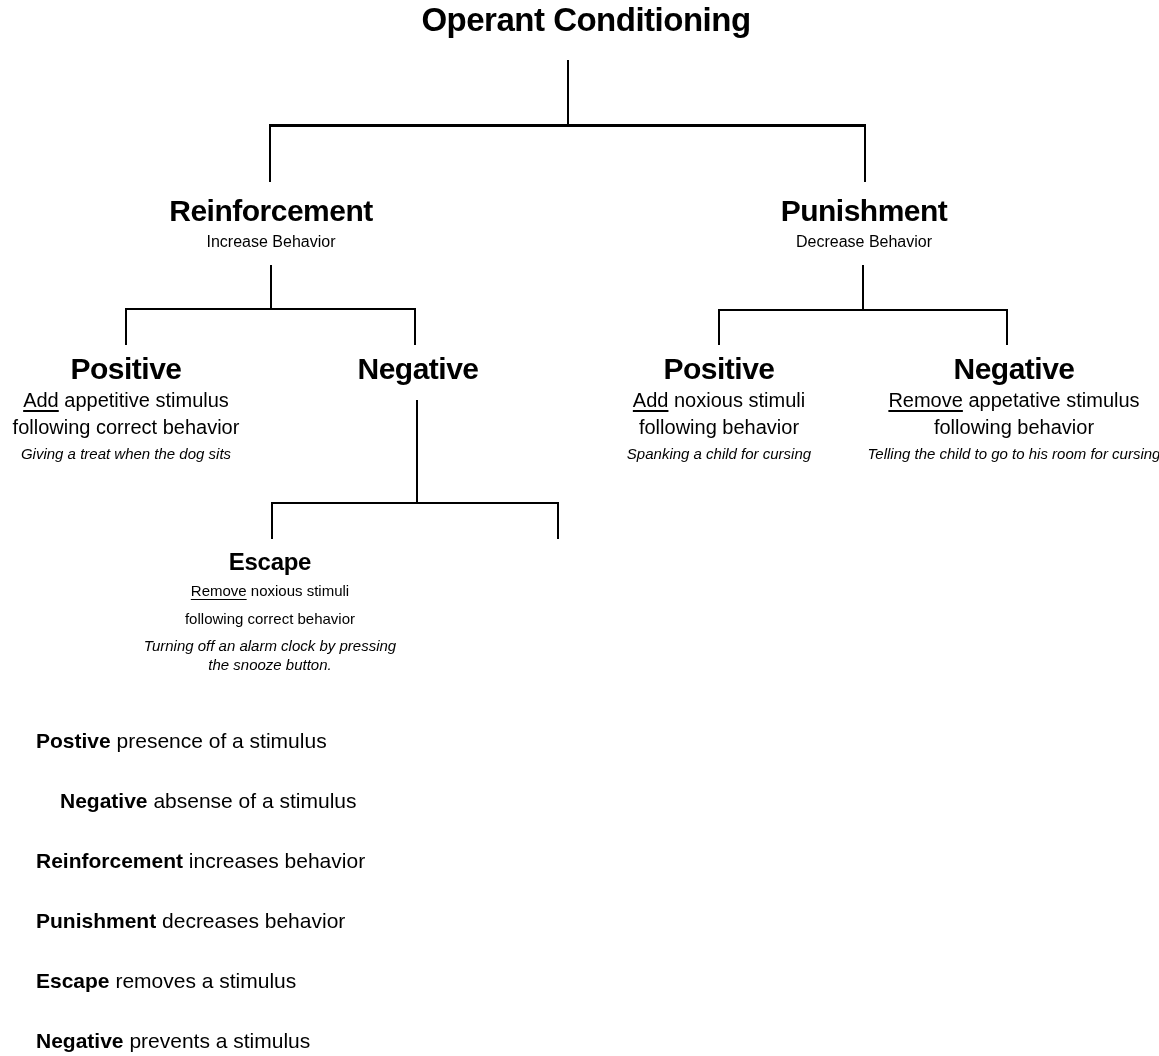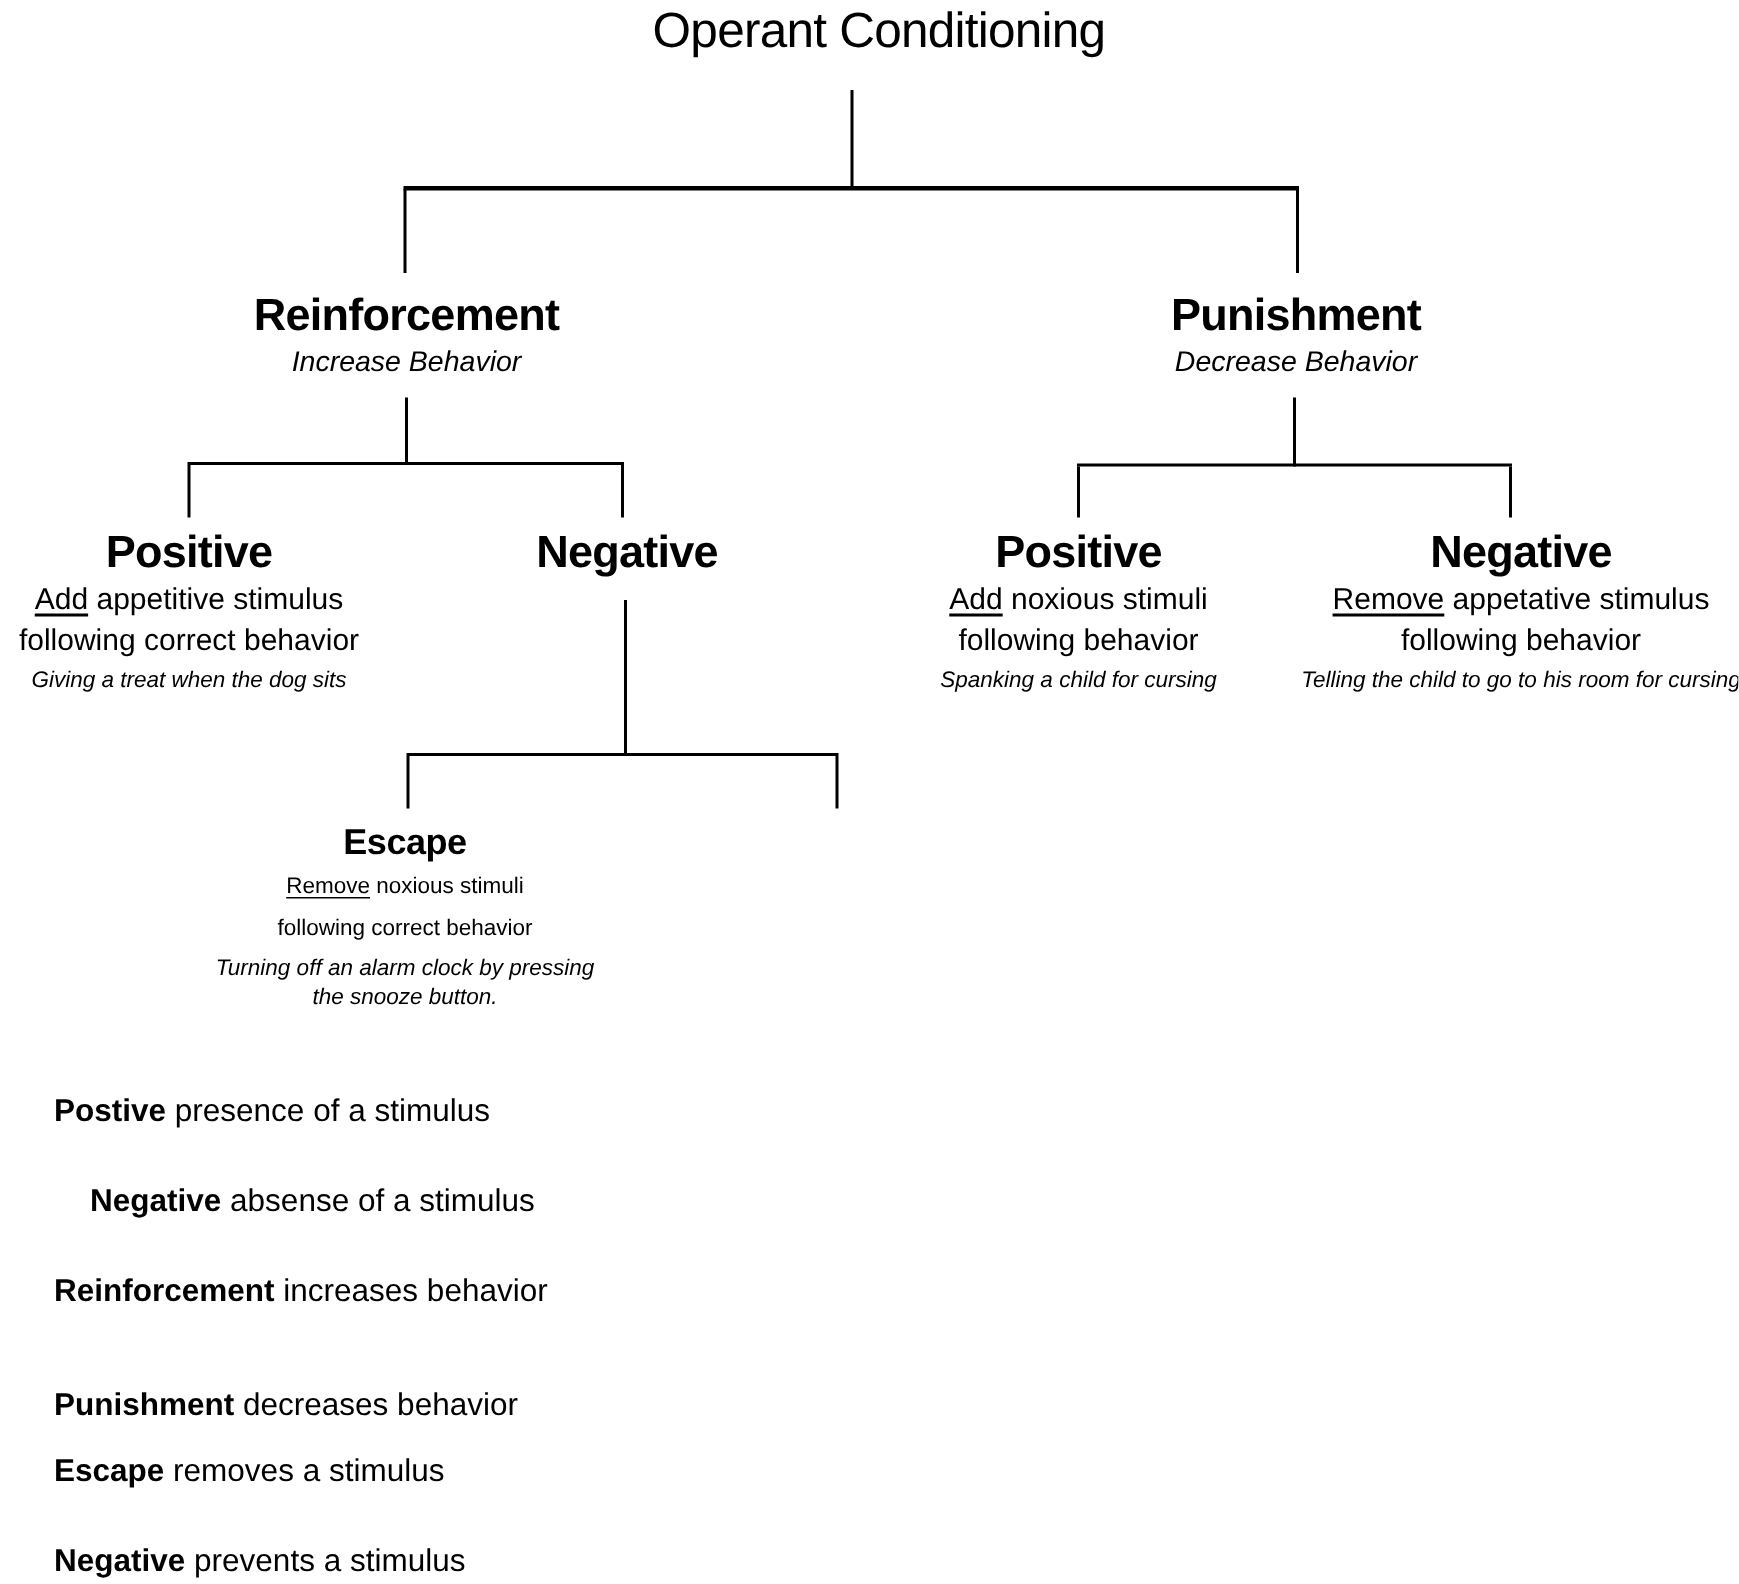--- a/index.html
+++ b/index.html
@@ -20,7 +20,7 @@
     position: absolute;
     text-align: center;
     font-size: 33px;
-    font-weight: 400;
+    font-weight: 700;
     line-height: 40px;
     letter-spacing: -0.5px;
   }

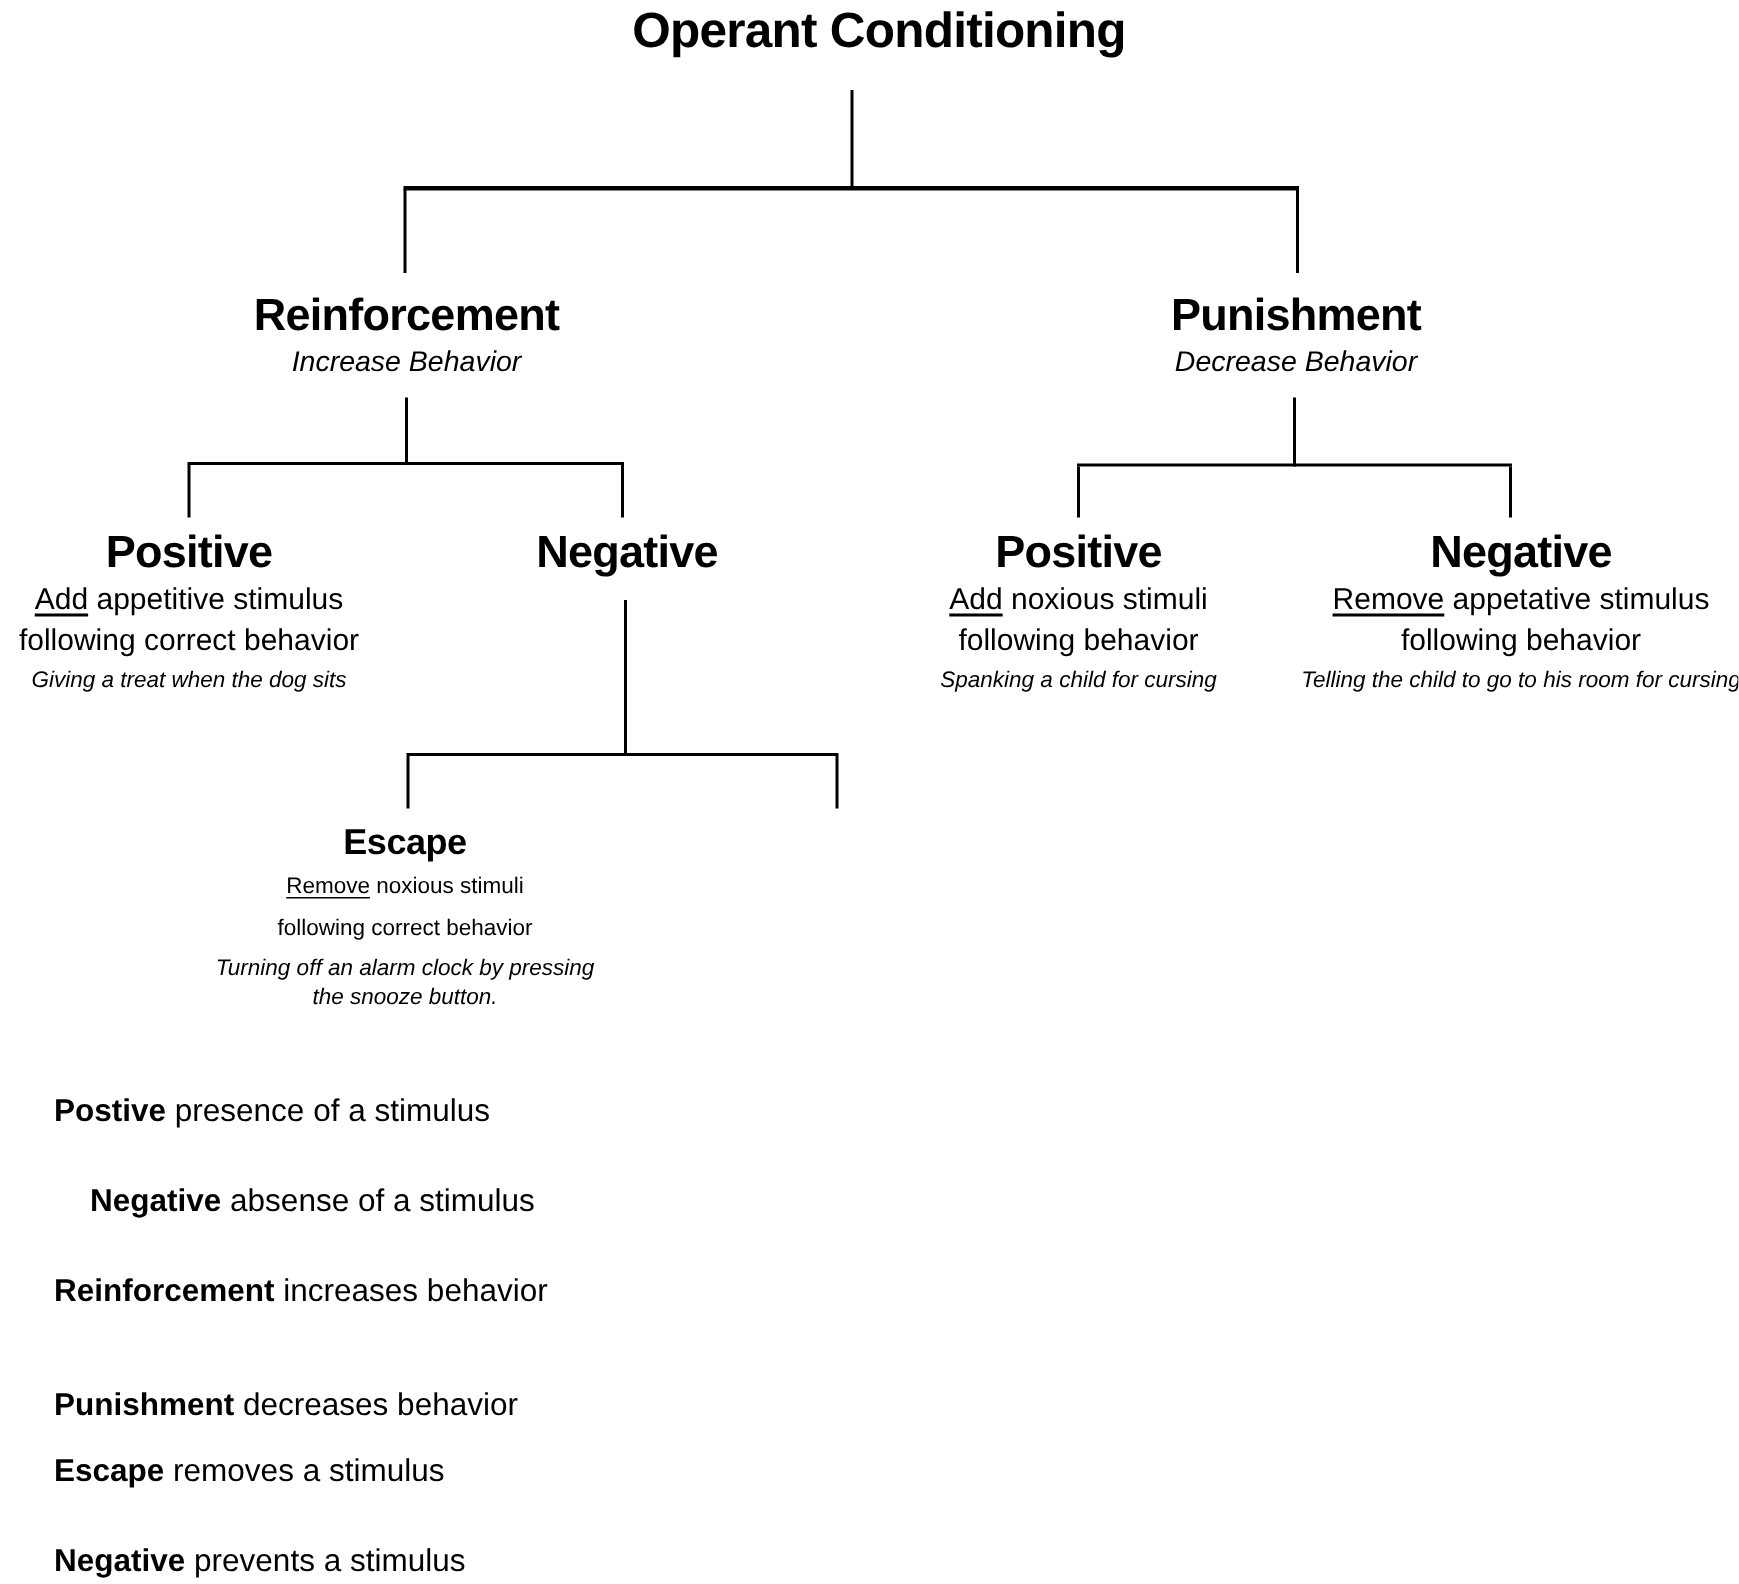--- a/index.html
+++ b/index.html
@@ -26,7 +26,7 @@
   }
   .head-lg { font-size: 30px; font-weight: 700; line-height: 36px; margin: 0; letter-spacing: -0.5px; }
   .head-md { font-size: 24px; font-weight: 700; line-height: 30px; margin: 0; letter-spacing: -0.3px; }
-  .sub     { font-size: 19px; line-height: 26px; margin: 4px 0 0 0; font-style: italic; }
+  .sub     { font-size: 16px; line-height: 26px; margin: 4px 0 0 0; }
   .body    { font-size: 20px; line-height: 27px; }
   .body-sm { font-size: 15px; line-height: 28px; }
   .example { font-size: 15px; line-height: 19px; font-style: italic; font-weight: 500; margin-top: 3px !important; }

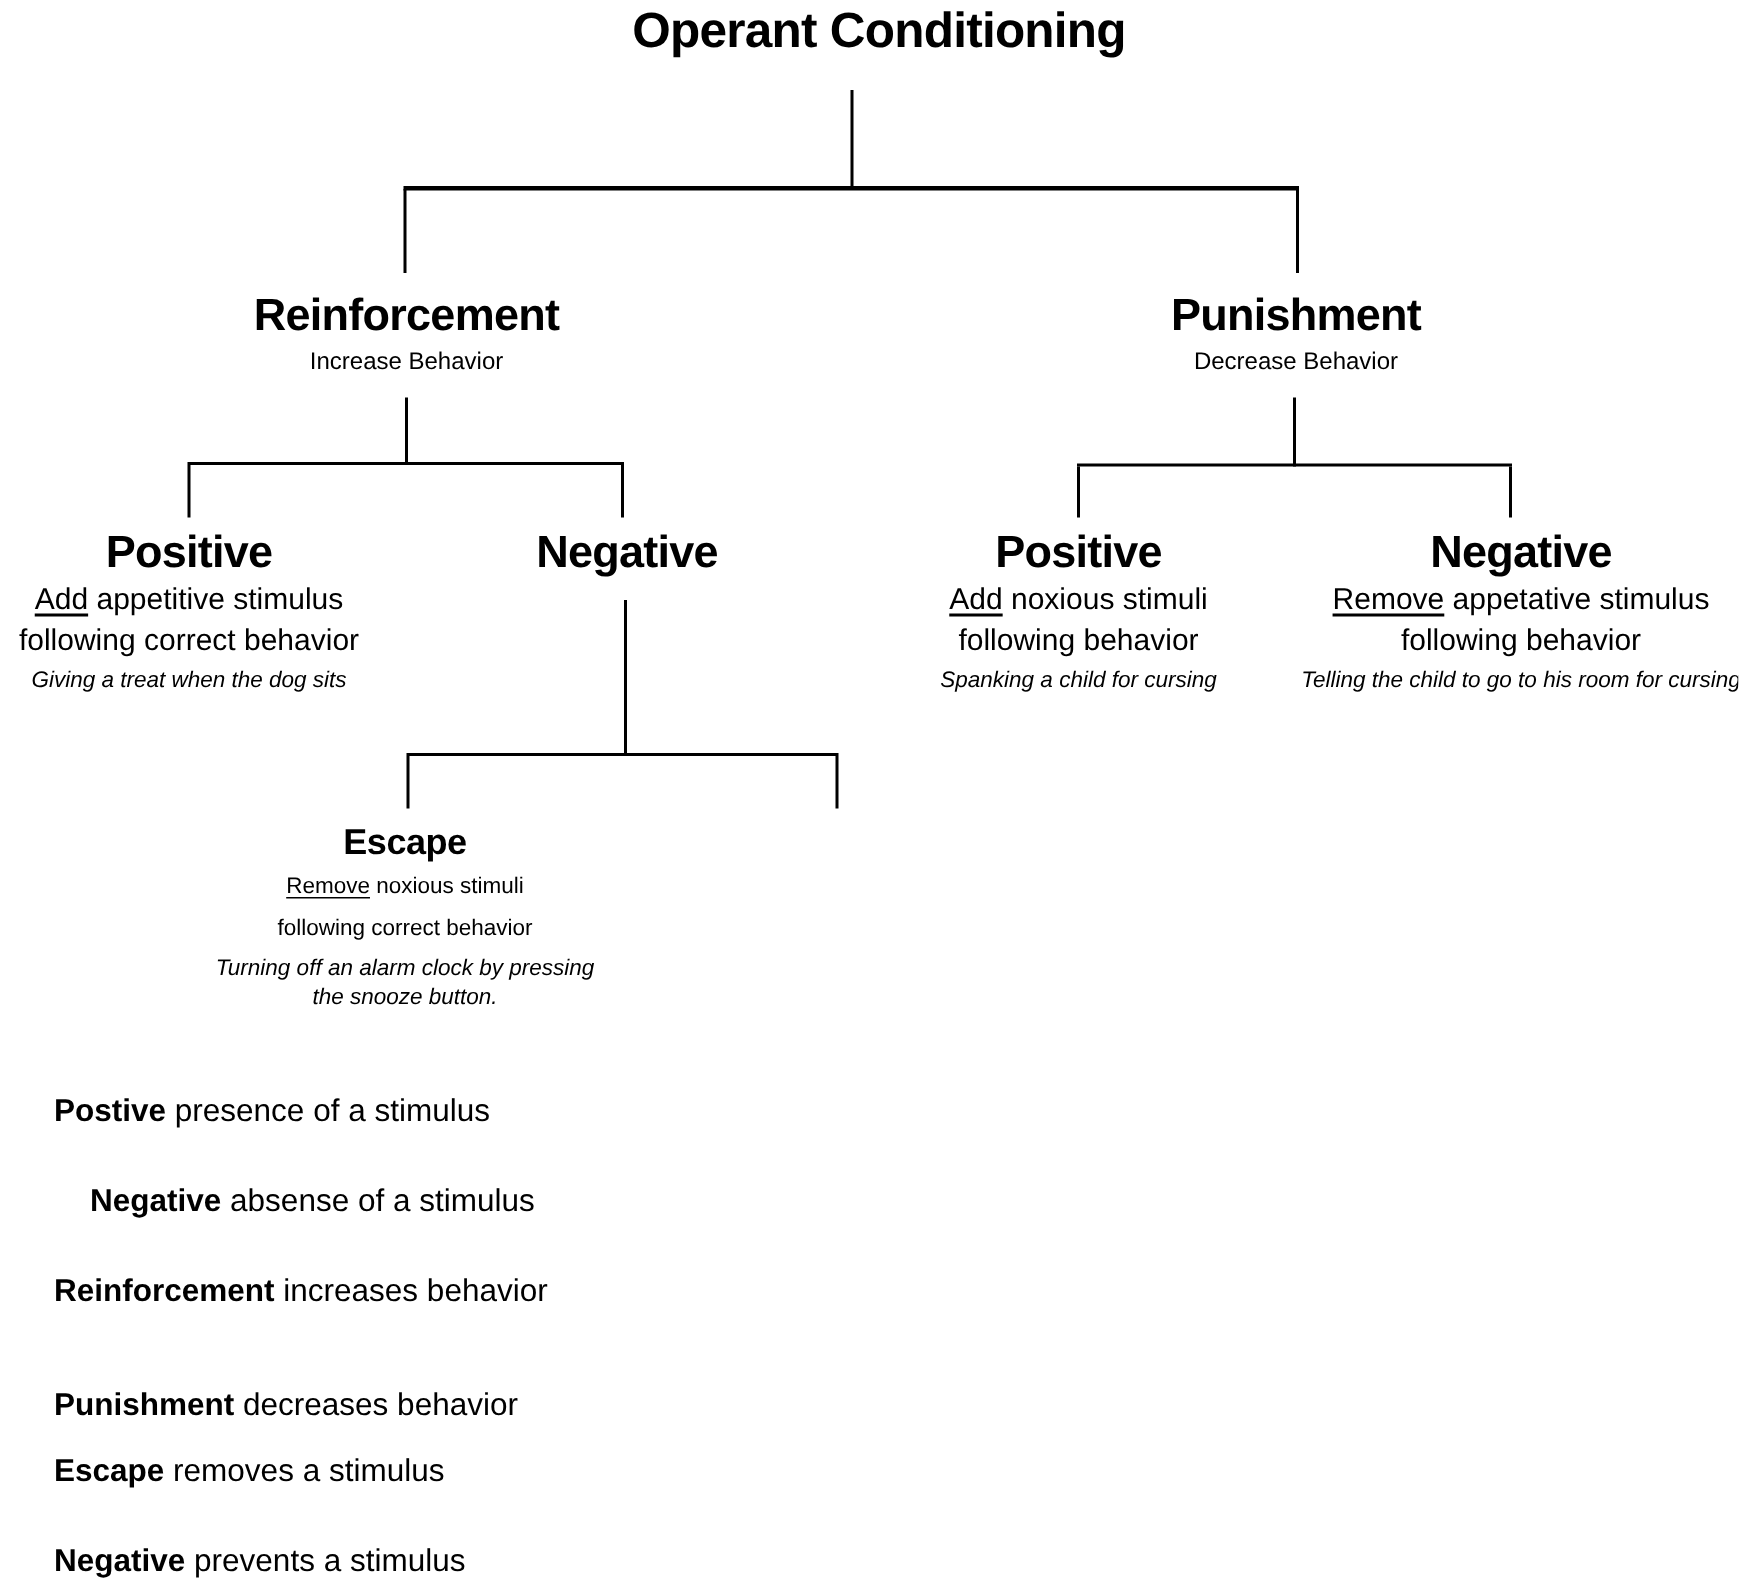--- a/index.html
+++ b/index.html
@@ -117,7 +117,7 @@
     <div class="legend-row" style="top:728px;"><span class="term">Postive</span><span> presence of a stimulus</span></div>
     <div class="legend-row" style="top:788px;margin-left:24px;"><span class="term">Negative</span><span> absense of a stimulus</span></div>
     <div class="legend-row" style="top:848px;"><span class="term">Reinforcement</span><span> increases behavior</span></div>
-    <div class="legend-row" style="top:908px;margin-top:16px;"><span class="term">Punishment</span><span> decreases behavior</span></div>
+    <div class="legend-row" style="top:908px;"><span class="term">Punishment</span><span> decreases behavior</span></div>
     <div class="legend-row" style="top:968px;"><span class="term">Escape</span><span> removes a stimulus</span></div>
     <div class="legend-row" style="top:1028px;"><span class="term">Negative</span><span> prevents a stimulus</span></div>
   </div>

